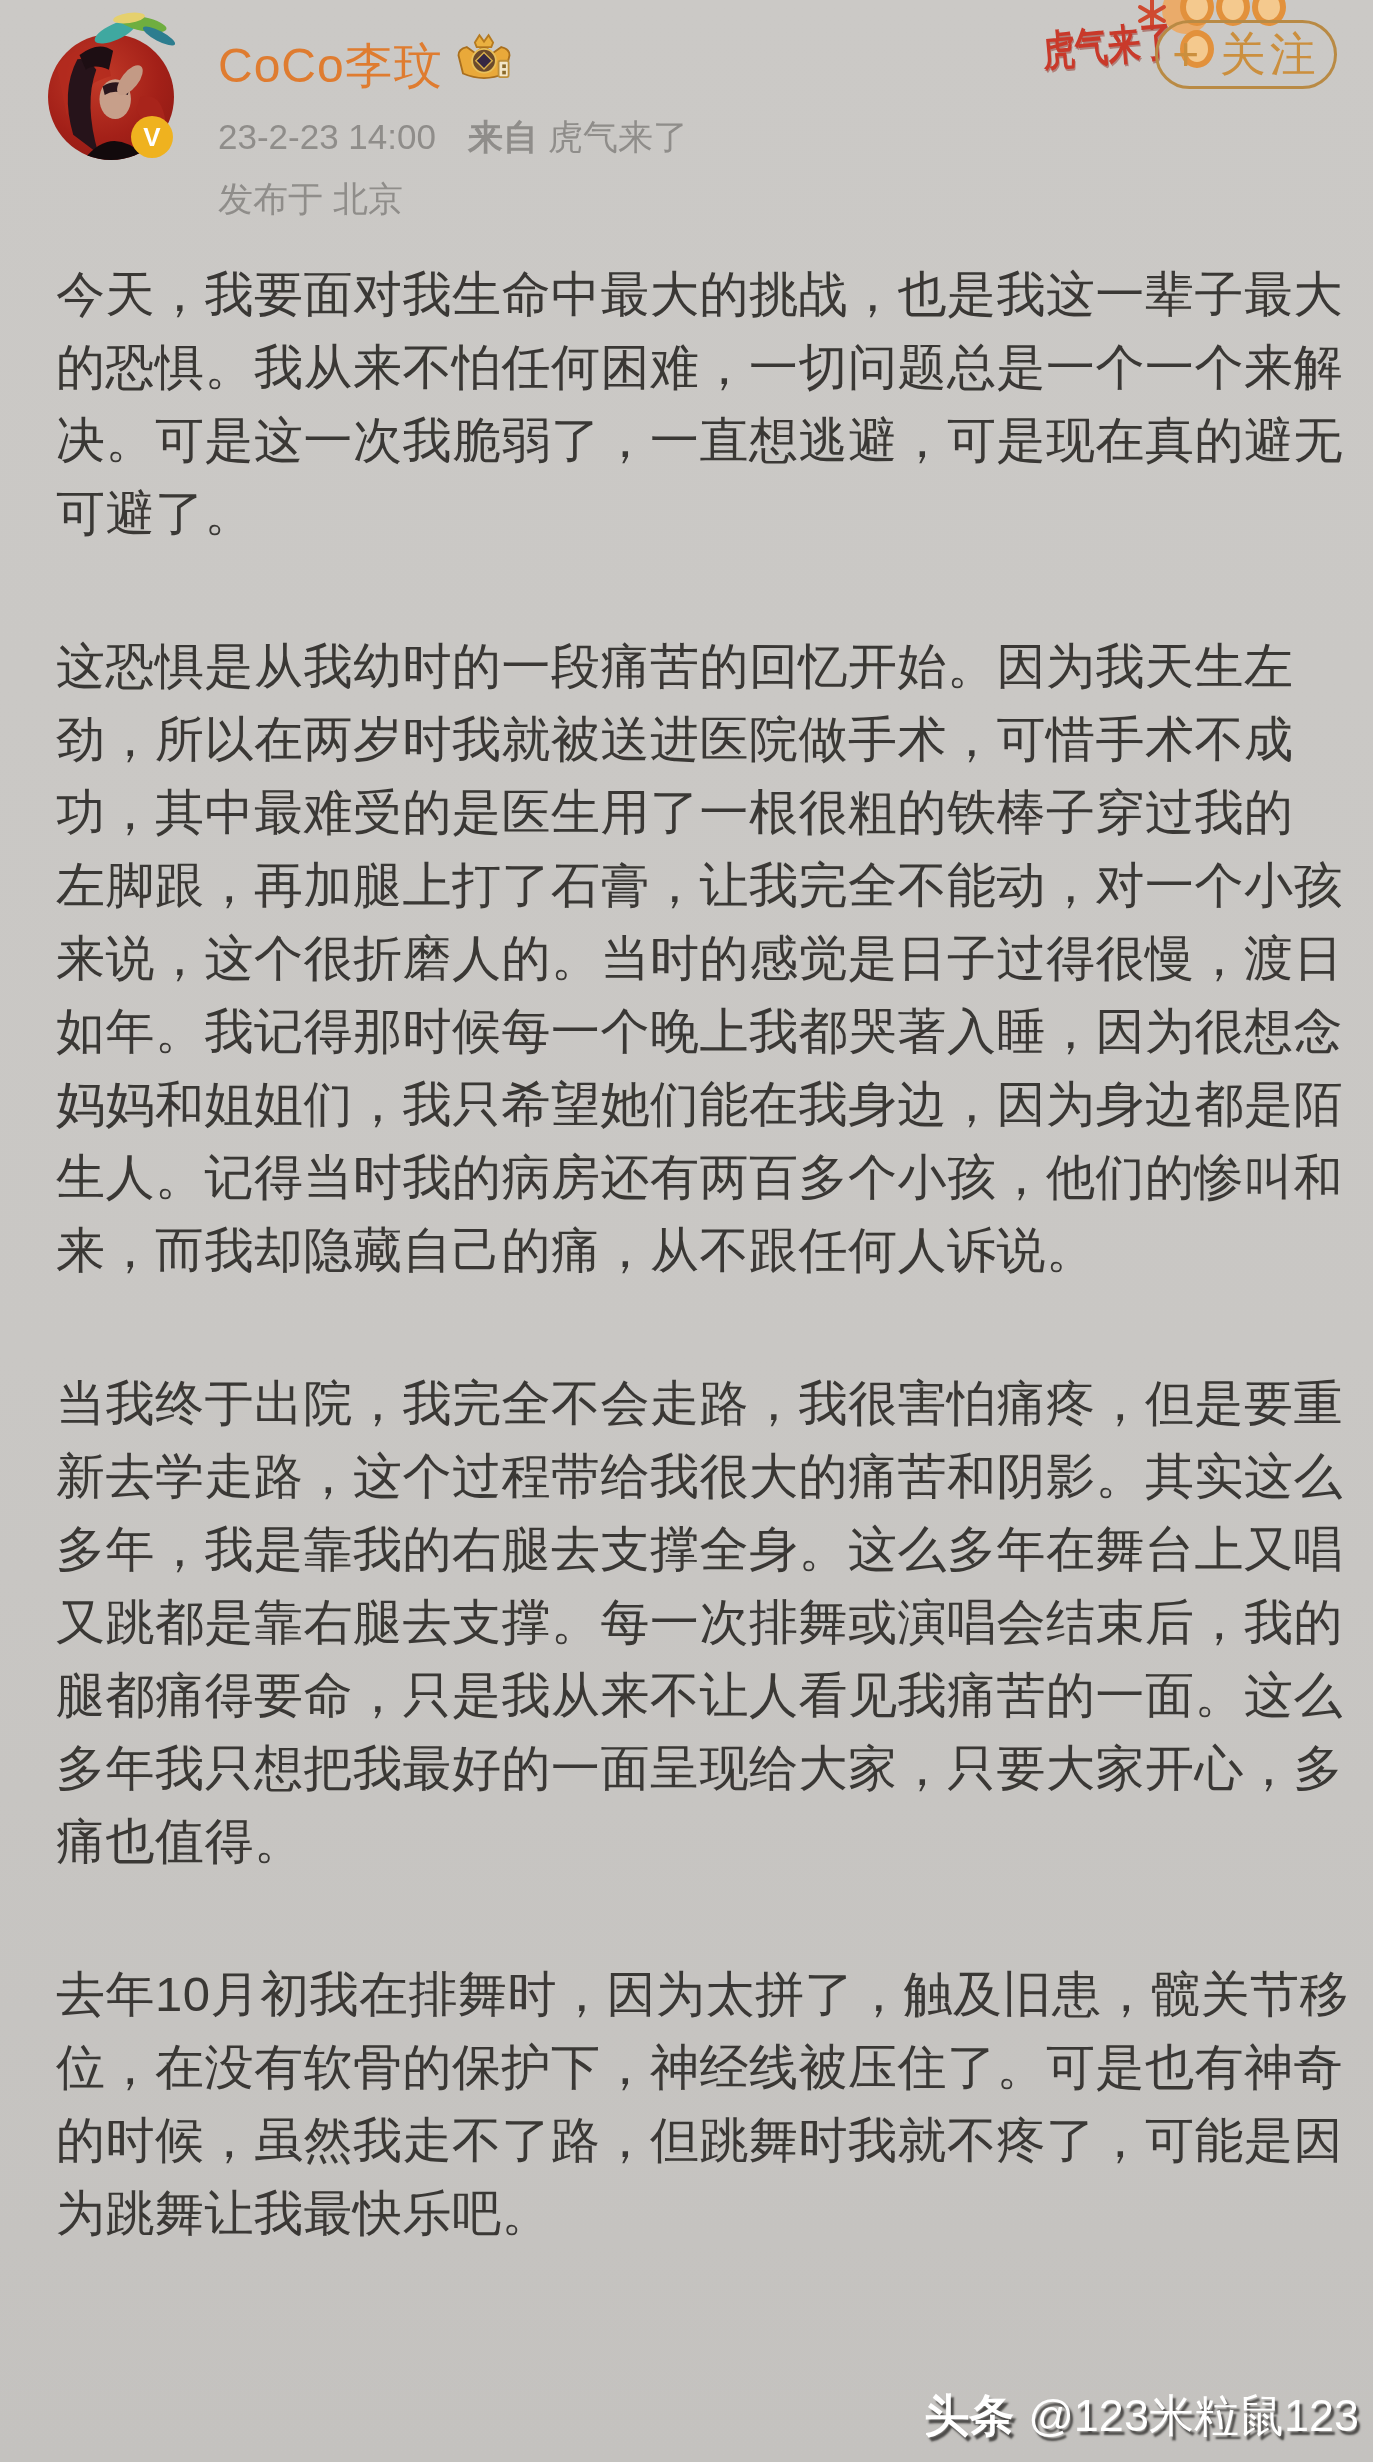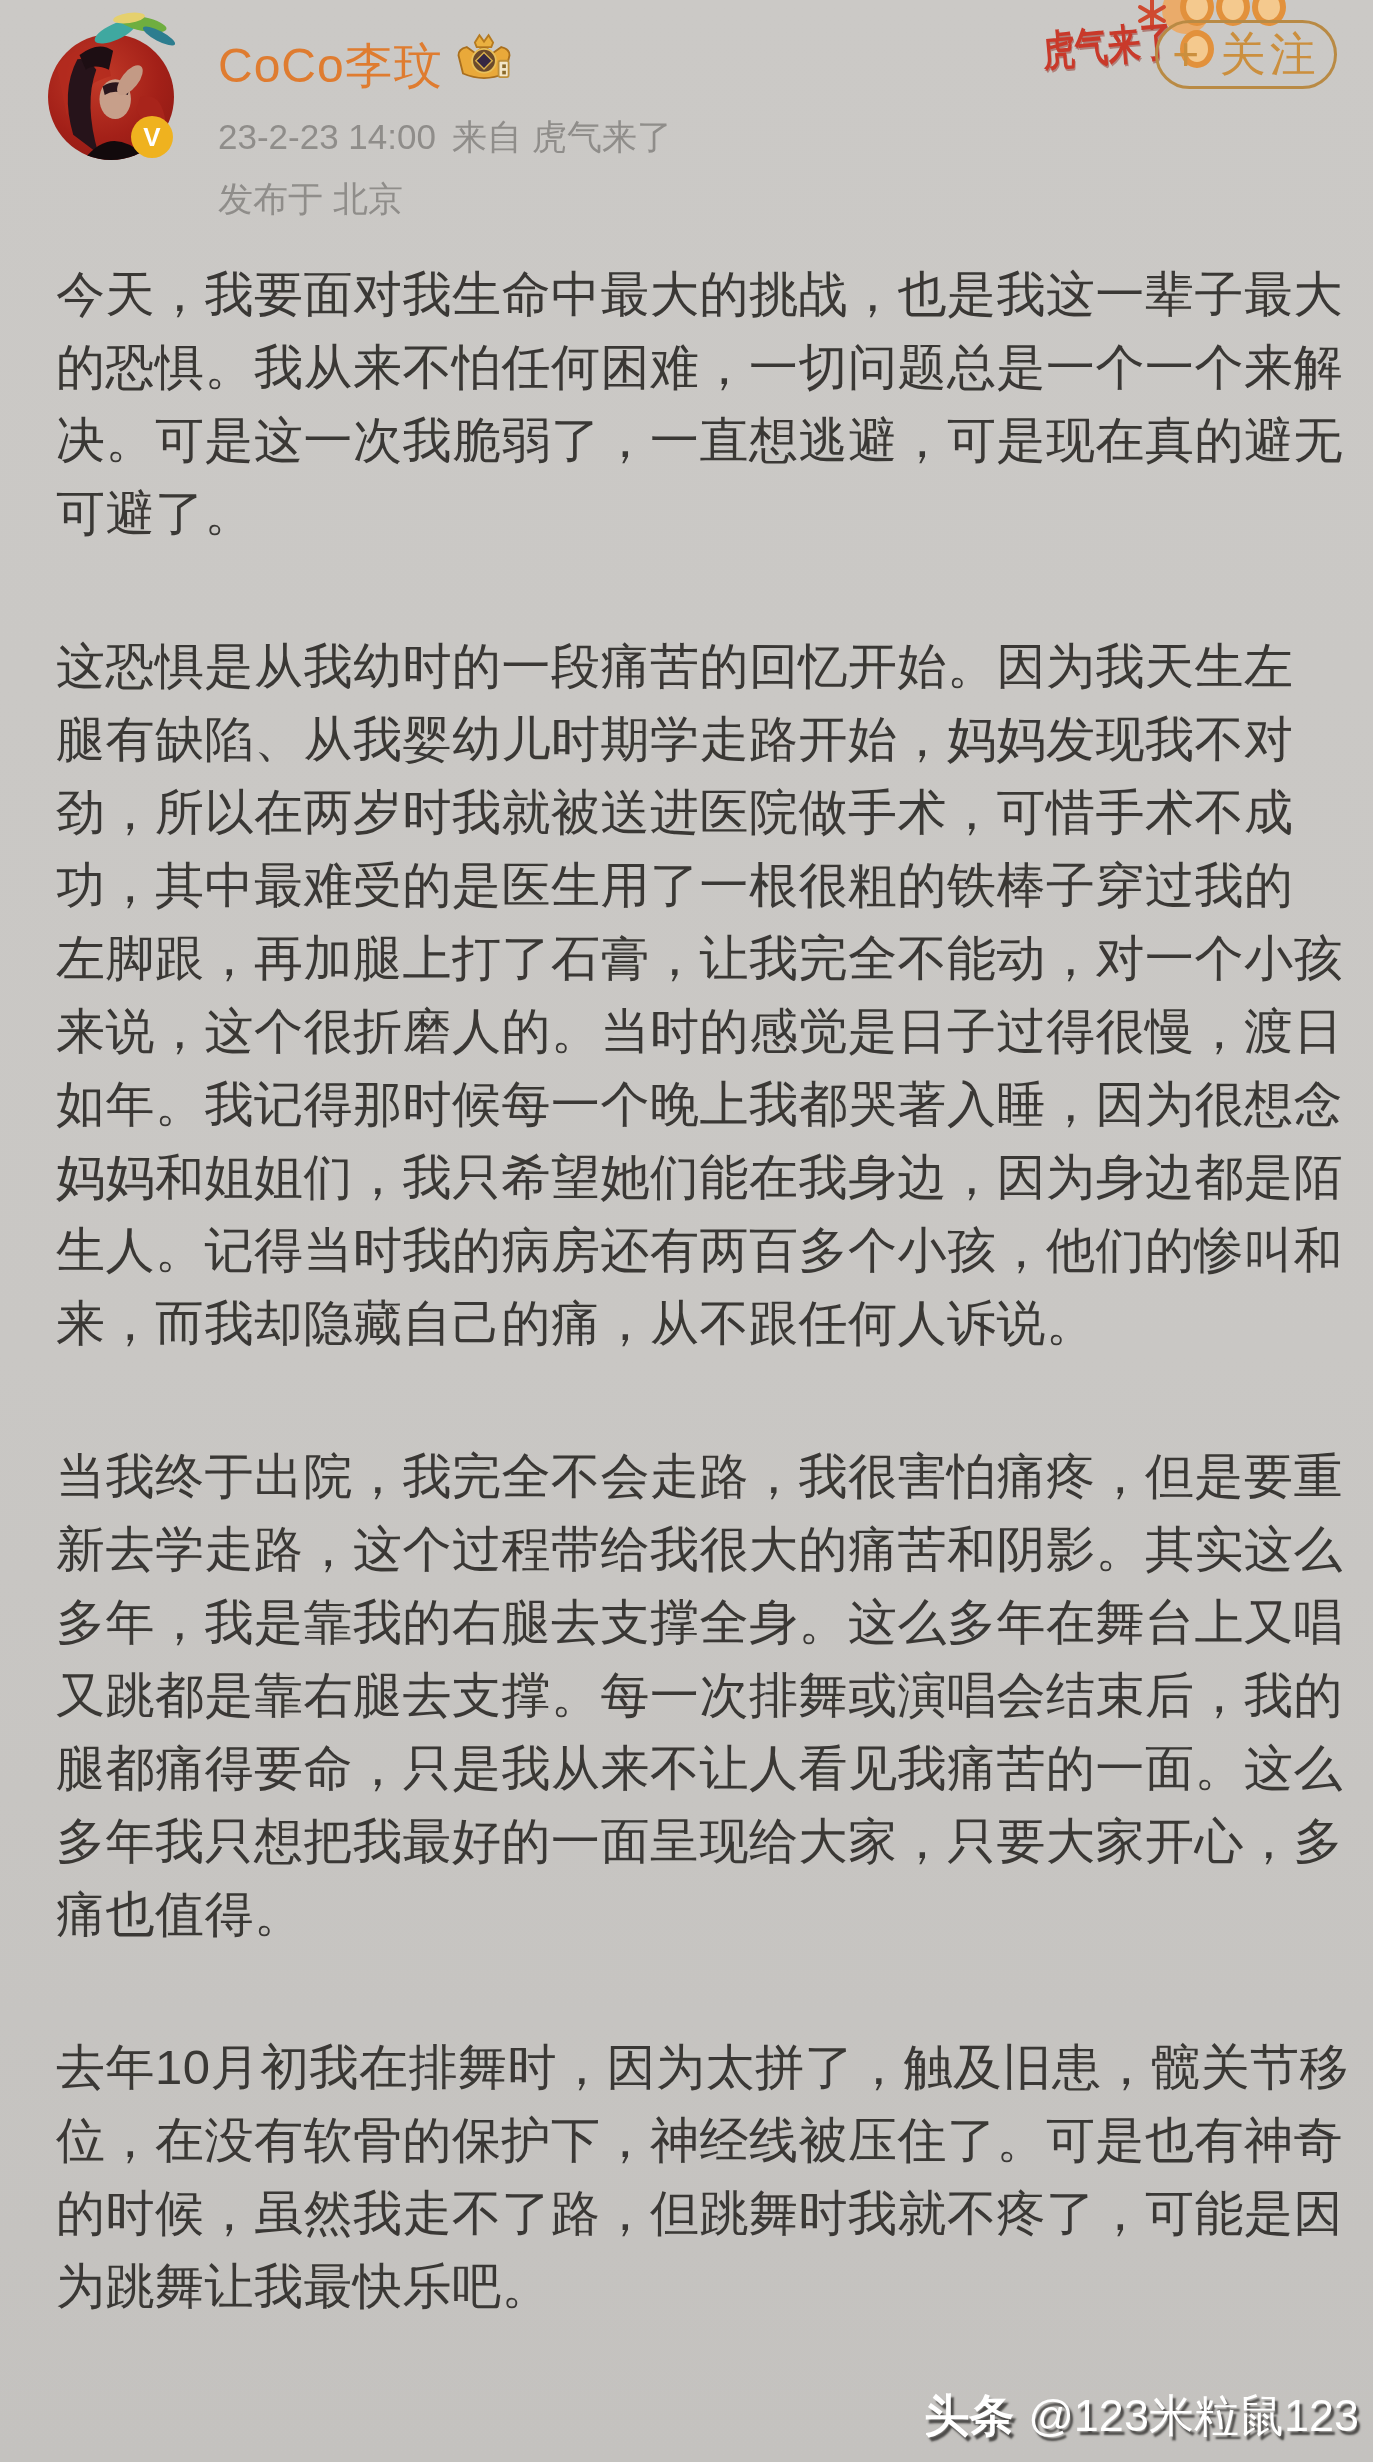--- a/index.html
+++ b/index.html
@@ -25,7 +25,7 @@
   }
   .crown{position:absolute;left:453px;top:30px;width:62px;height:56px;}
   .meta-row1{position:absolute;left:218px;top:114px;font-size:35px;color:#8f8d8a;}
-  .meta-row1 .src-label{margin-left:16px;}
+  .meta-row1 .src-label{margin-left:32px;font-weight:bold;}
   .meta-row1 .src{margin-left:10px;}
   .meta-row2{position:absolute;left:218px;top:176px;font-size:35px;color:#8f8d8a;}
   .meta-row2 .loc{margin-left:10px;}

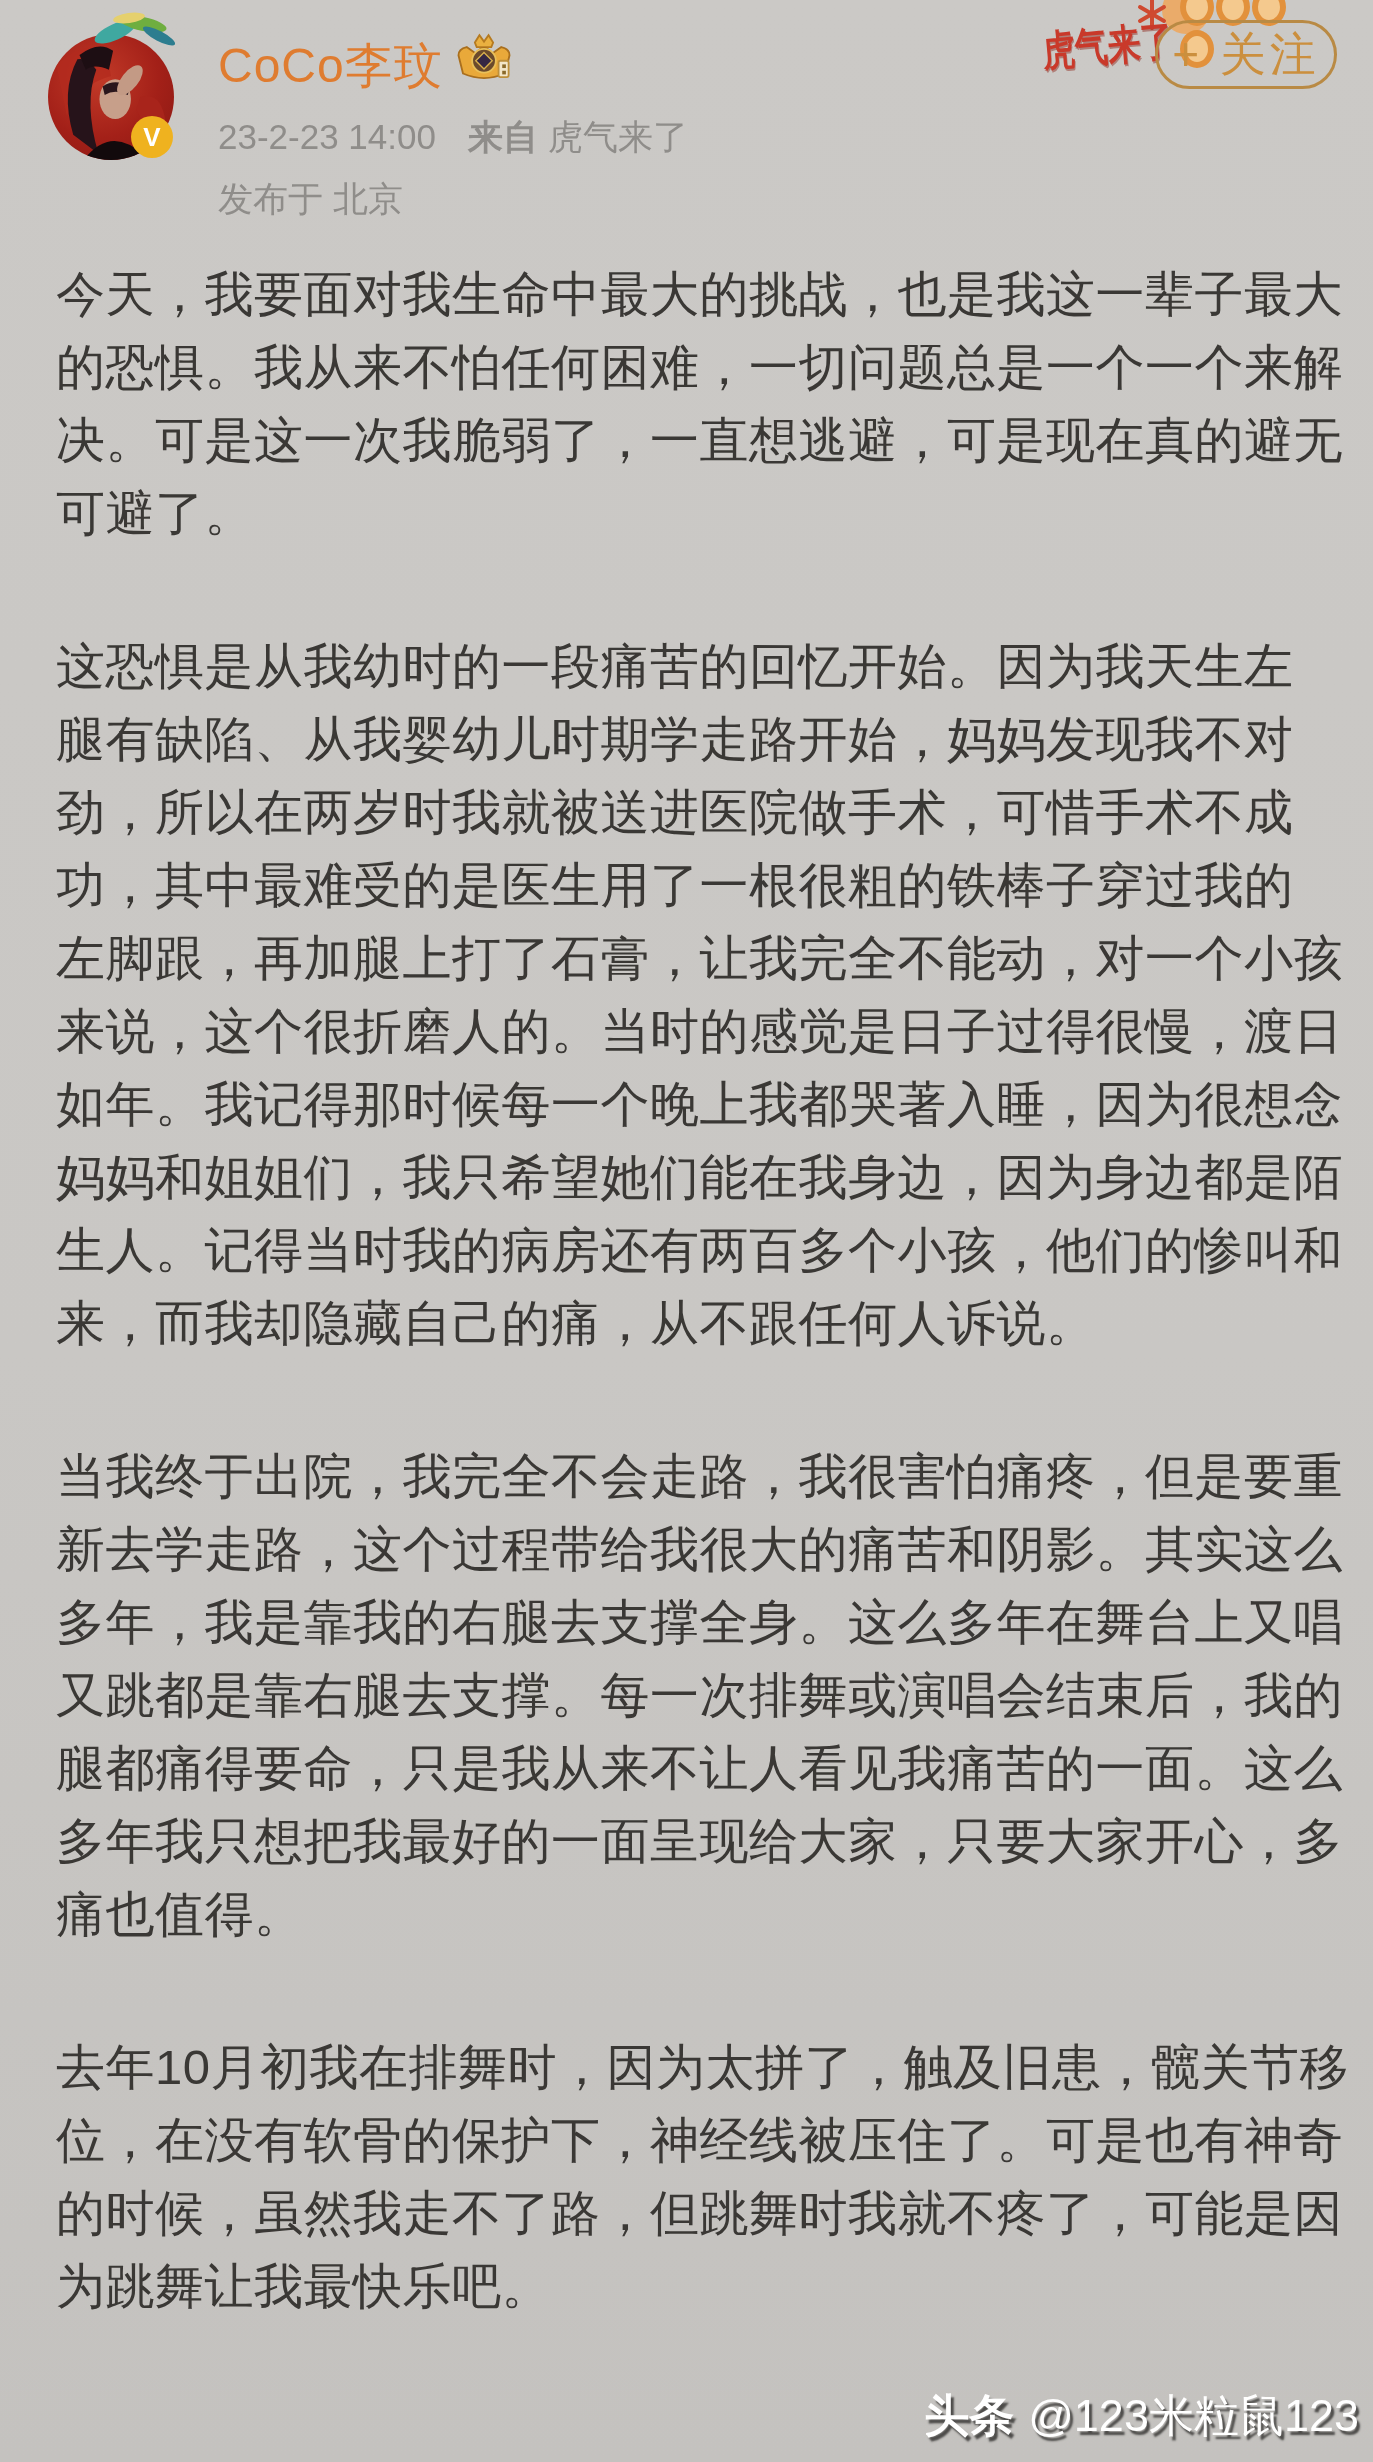--- a/index.html
+++ b/index.html
@@ -138,7 +138,6 @@
     </div>
     <div class="para">
       <div class="line">这恐惧是从我幼时的一段痛苦的回忆开始。因为我天生左</div>
-      <div class="line">腿有缺陷、从我婴幼儿时期学走路开始，妈妈发现我不对</div>
       <div class="line">劲，所以在两岁时我就被送进医院做手术，可惜手术不成</div>
       <div class="line">功，其中最难受的是医生用了一根很粗的铁棒子穿过我的</div>
       <div class="line">左脚跟，再加腿上打了石膏，让我完全不能动，对一个小孩</div>

